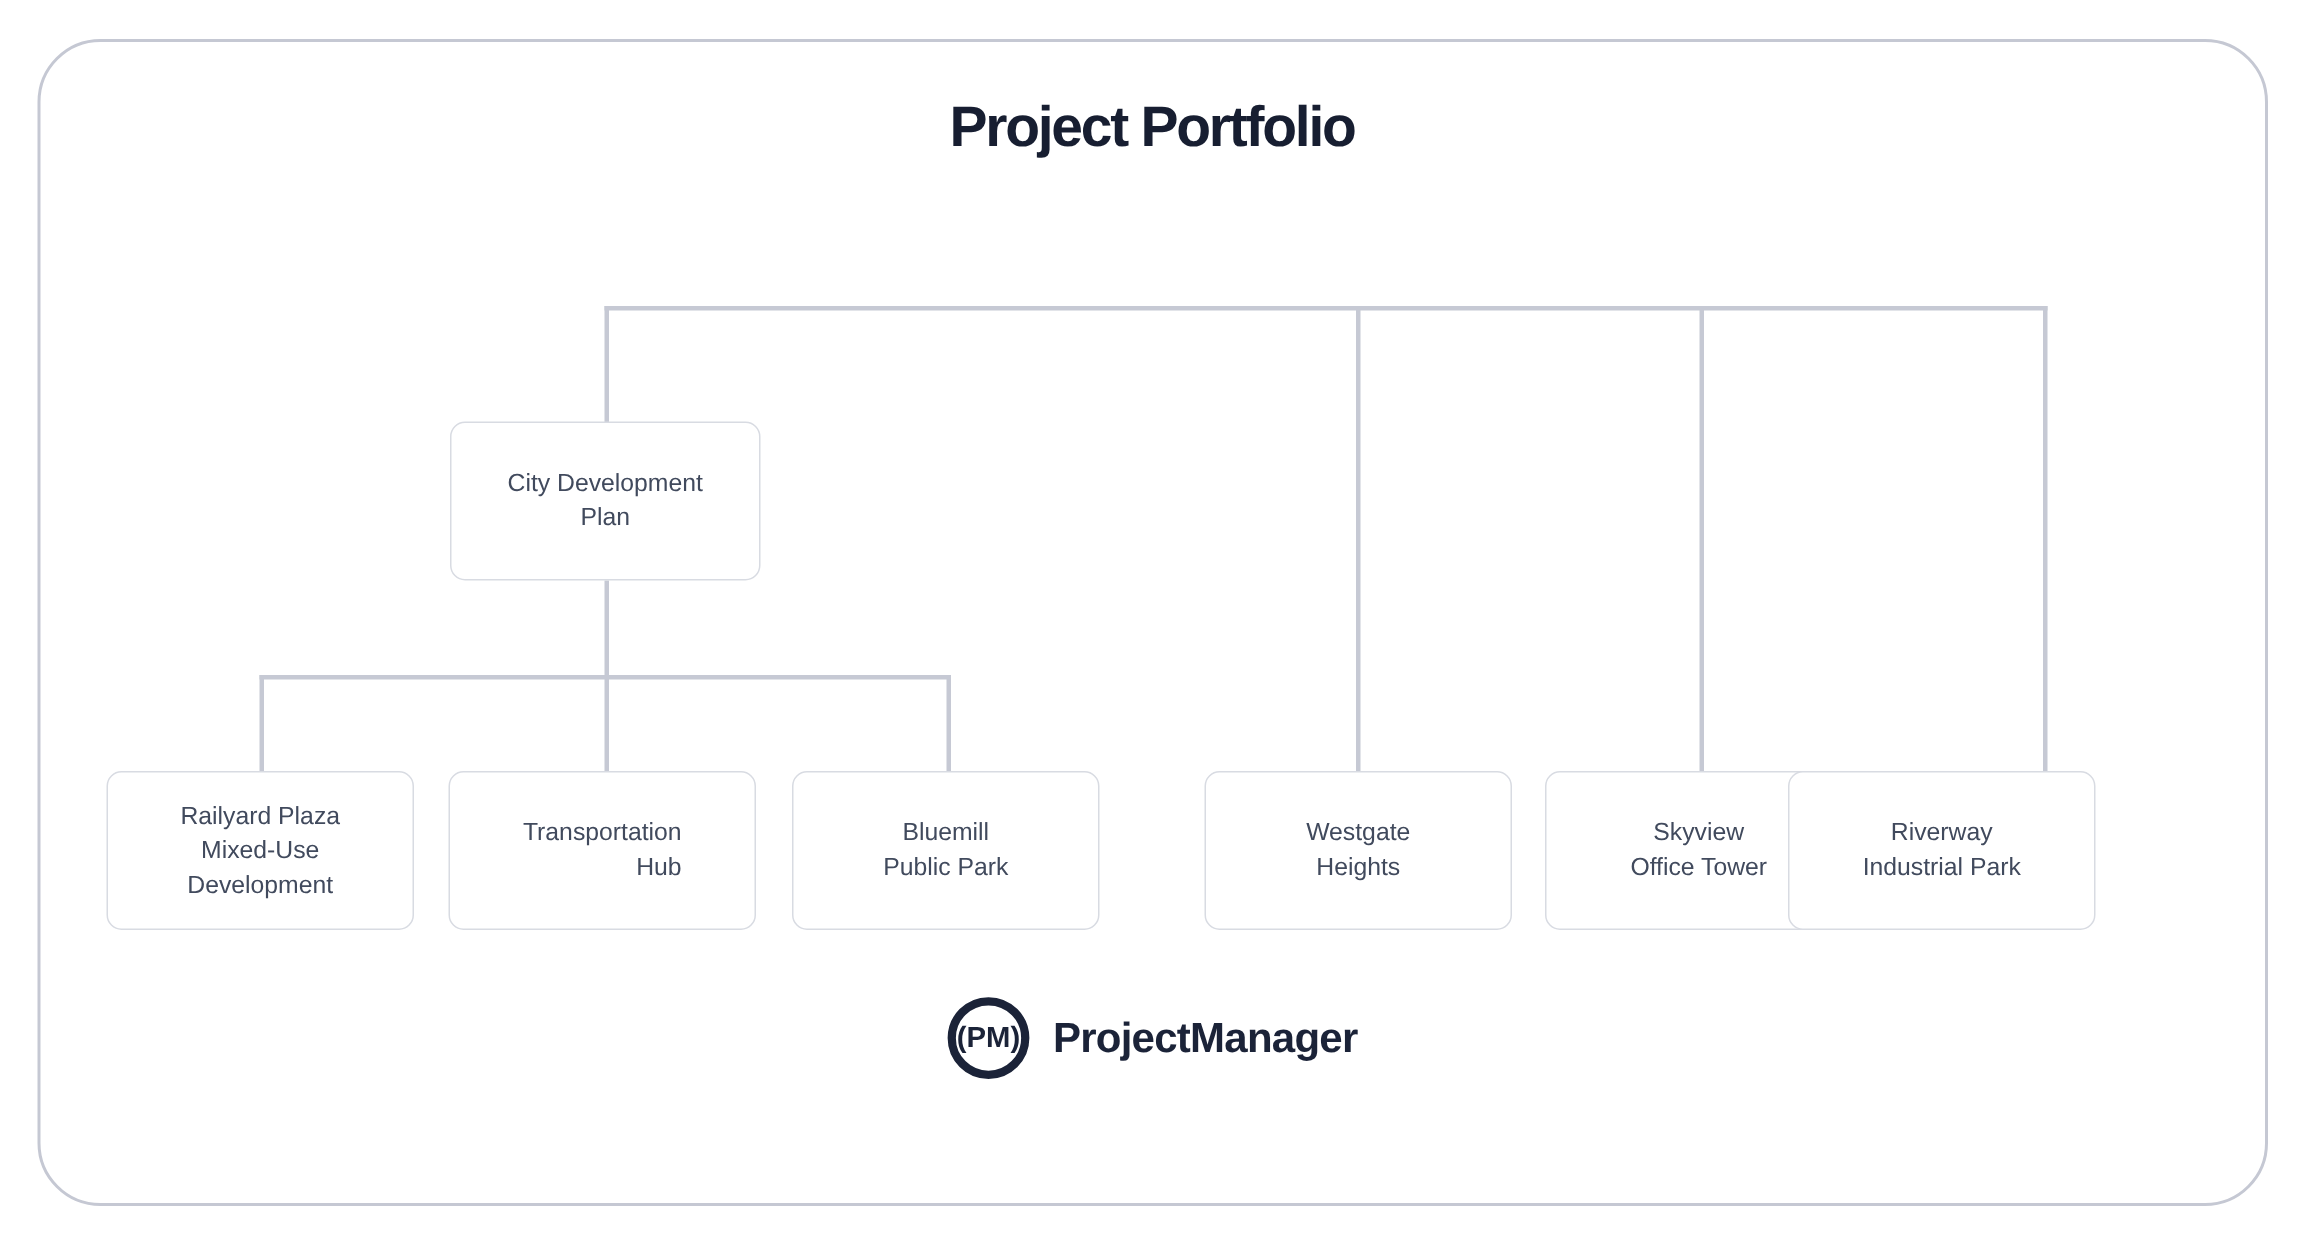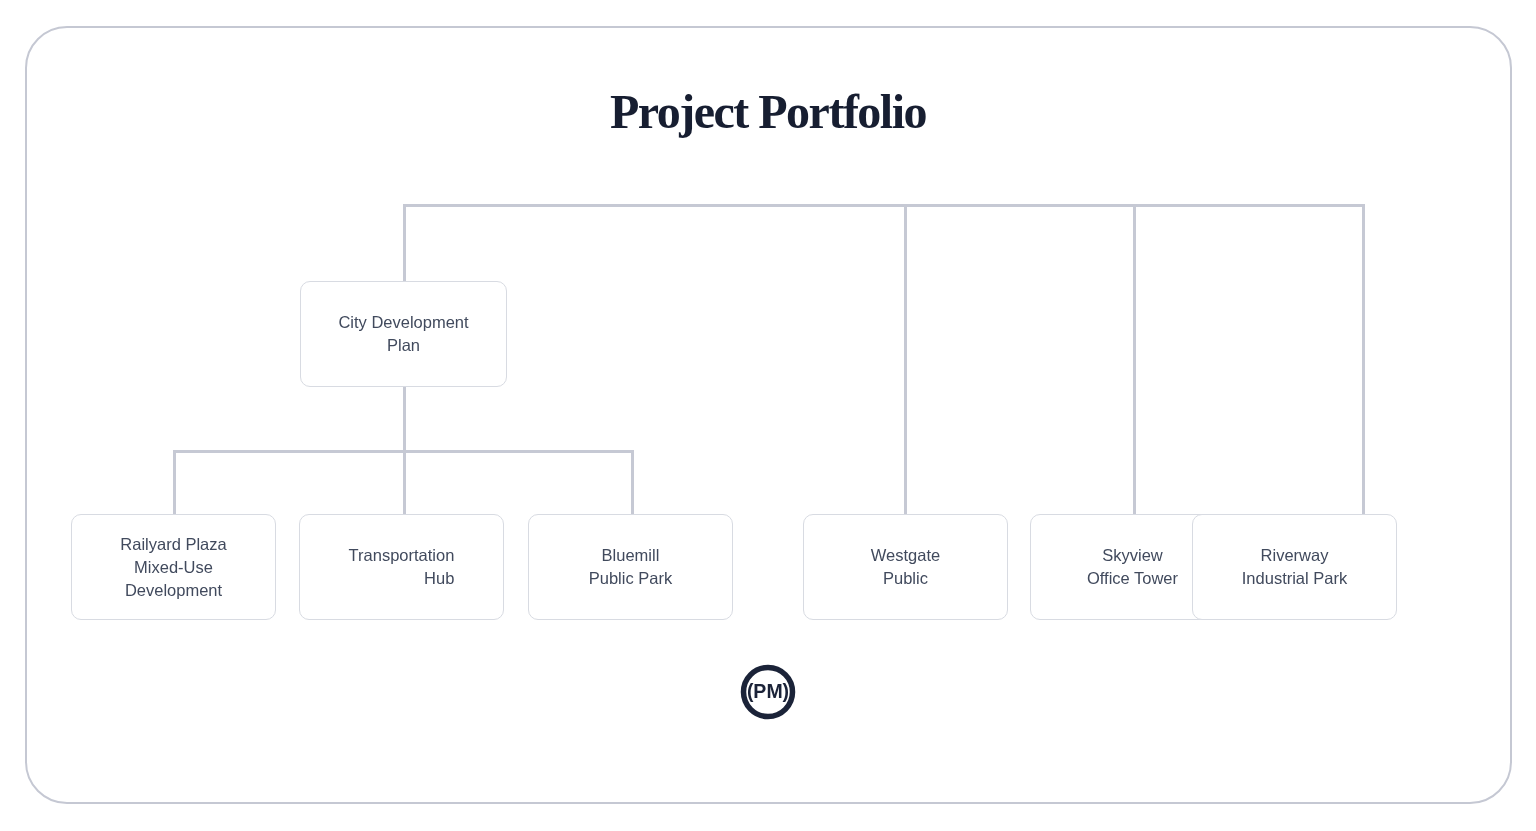--- a/index.html
+++ b/index.html
@@ -17,14 +17,13 @@
 
   .title {
     position: absolute;
-    left: 0; top: 84px;
+    left: 0; top: 64px;
     width: 1536px;
     text-align: center;
-    font-size: 48px;
+    font-size: 38px;
     font-weight: 800;
     letter-spacing: -1.5px;
     color: #171e31;
-    font-family: Liberation Serif, serif;
   }
 
   

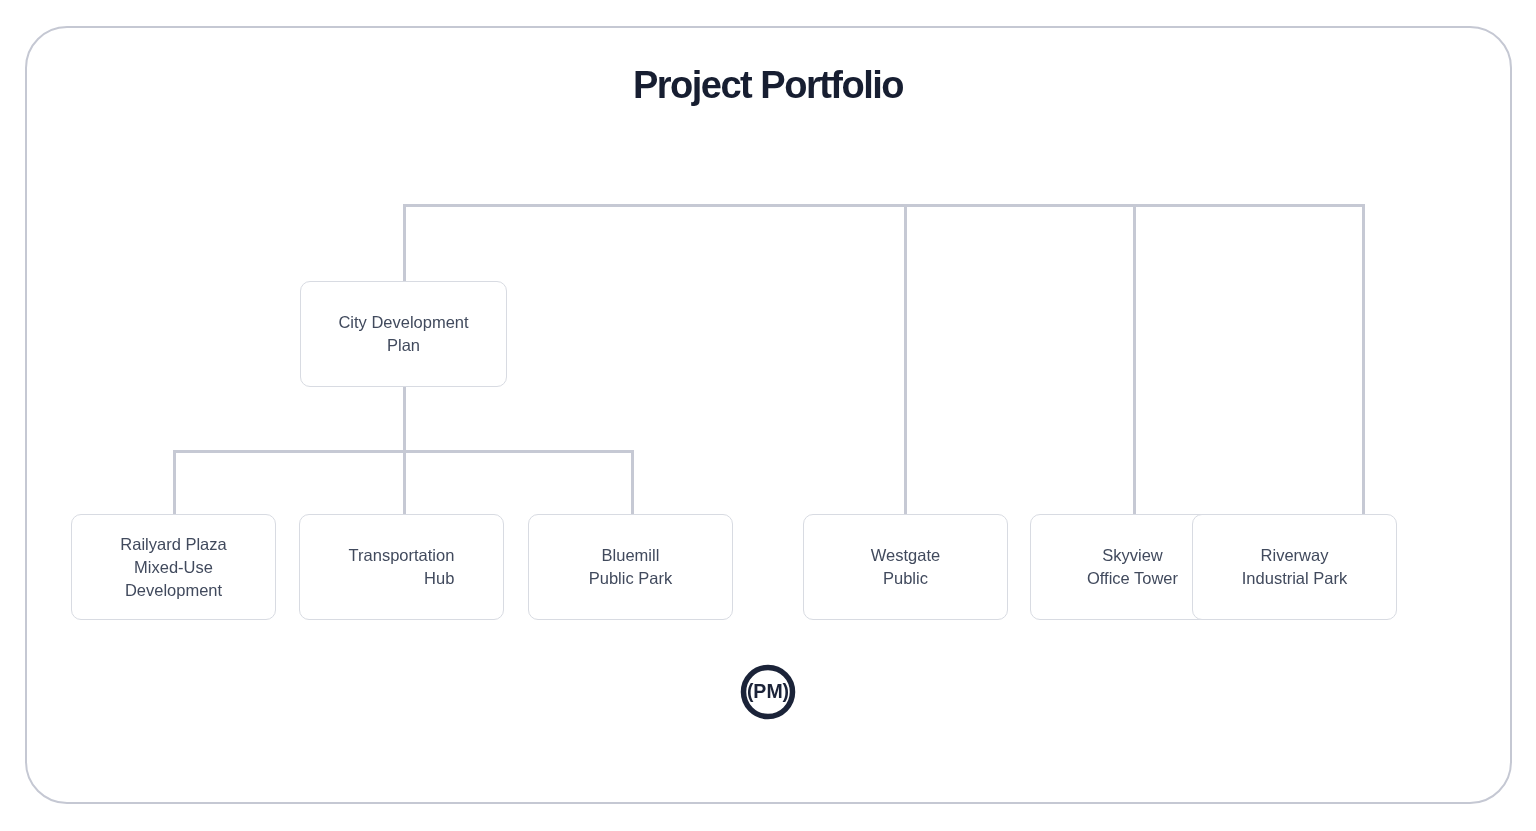--- a/index.html
+++ b/index.html
@@ -111,7 +111,7 @@
 <div class="node row-node node-bluemill">Bluemill
 Public Park</div>
 <div class="node row-node node-westgate">Westgate
-Public</div>
+Heights</div>
 <div class="node row-node node-skyview">Skyview
 Office Tower</div>
 <div class="node row-node node-riverway">Riverway

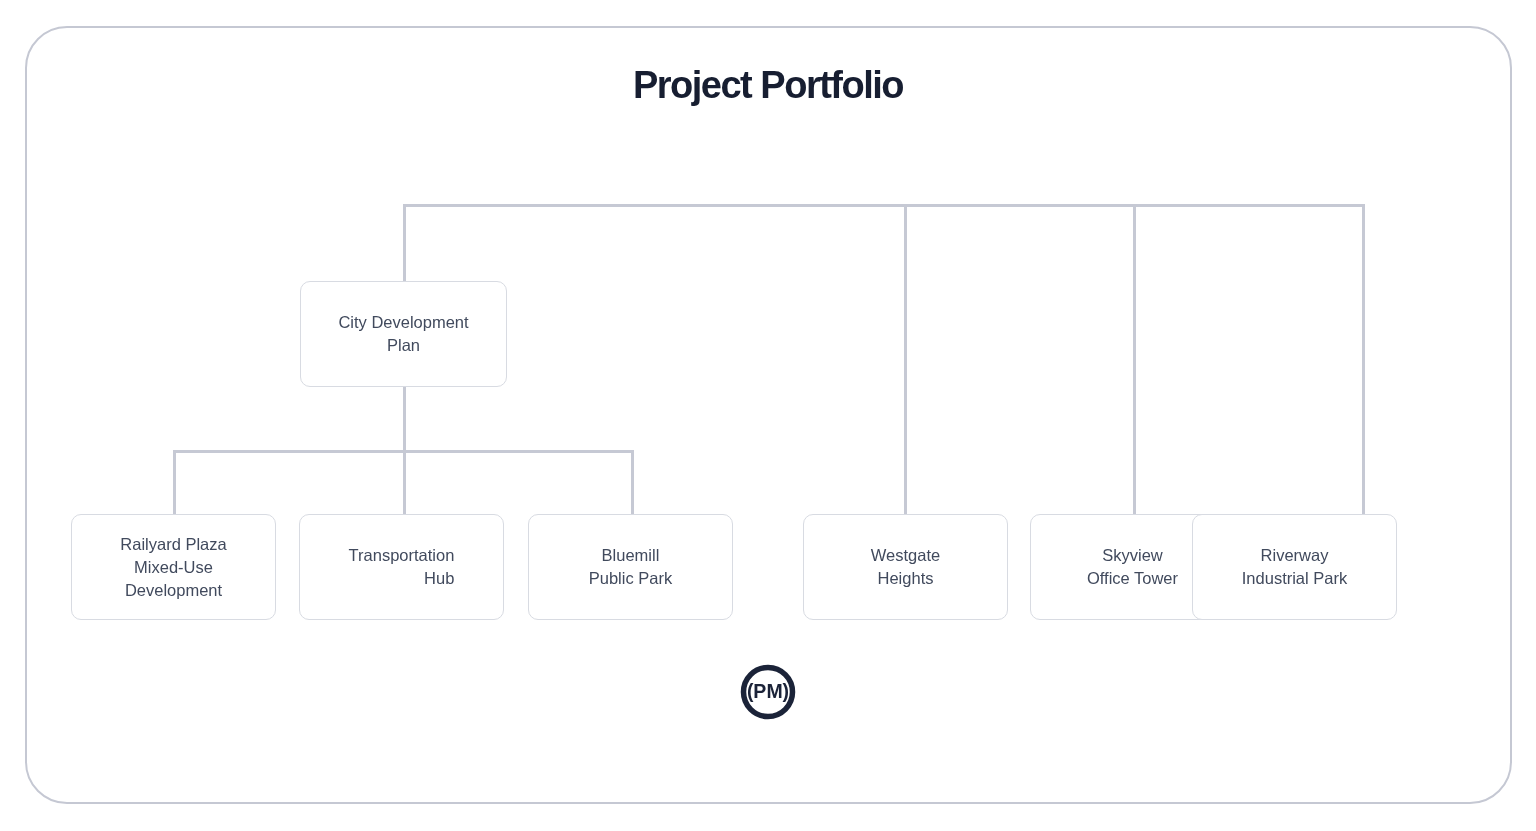--- a/index.html
+++ b/index.html
@@ -122,6 +122,7 @@
     <circle cx="28" cy="28" r="24.5" fill="none" stroke="#1b2338" stroke-width="5.5"></circle>
     <text x="28" y="29" text-anchor="middle" dominant-baseline="middle" font-family="Liberation Sans, DejaVu Sans, sans-serif" font-size="19.5" font-weight="800" fill="#1b2338">(PM)</text>
   </svg>
+  <span class="brand-text">ProjectManager</span>
 </div>
 
 </body></html>

